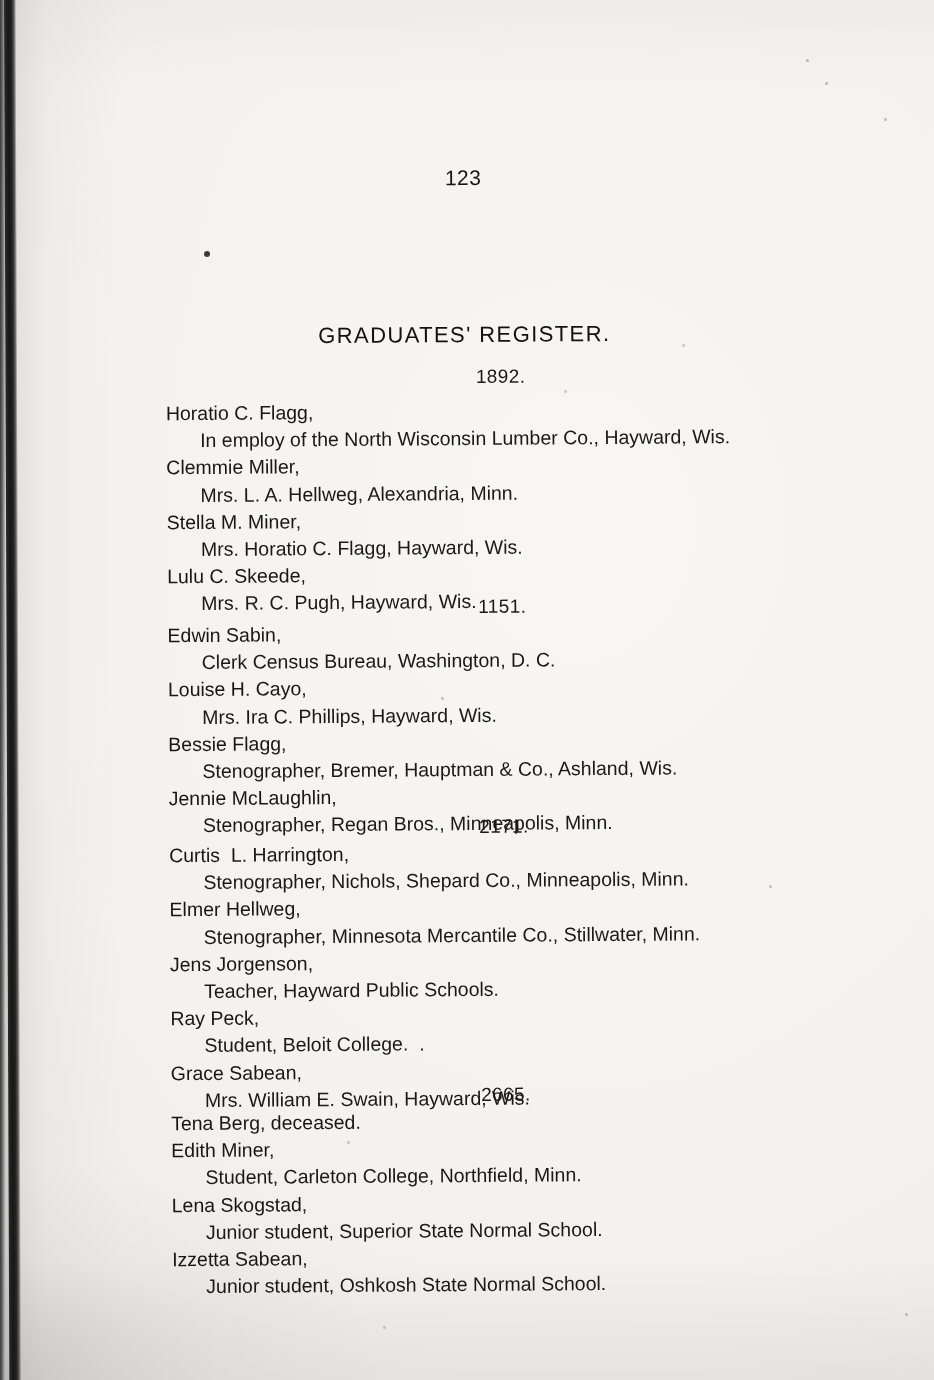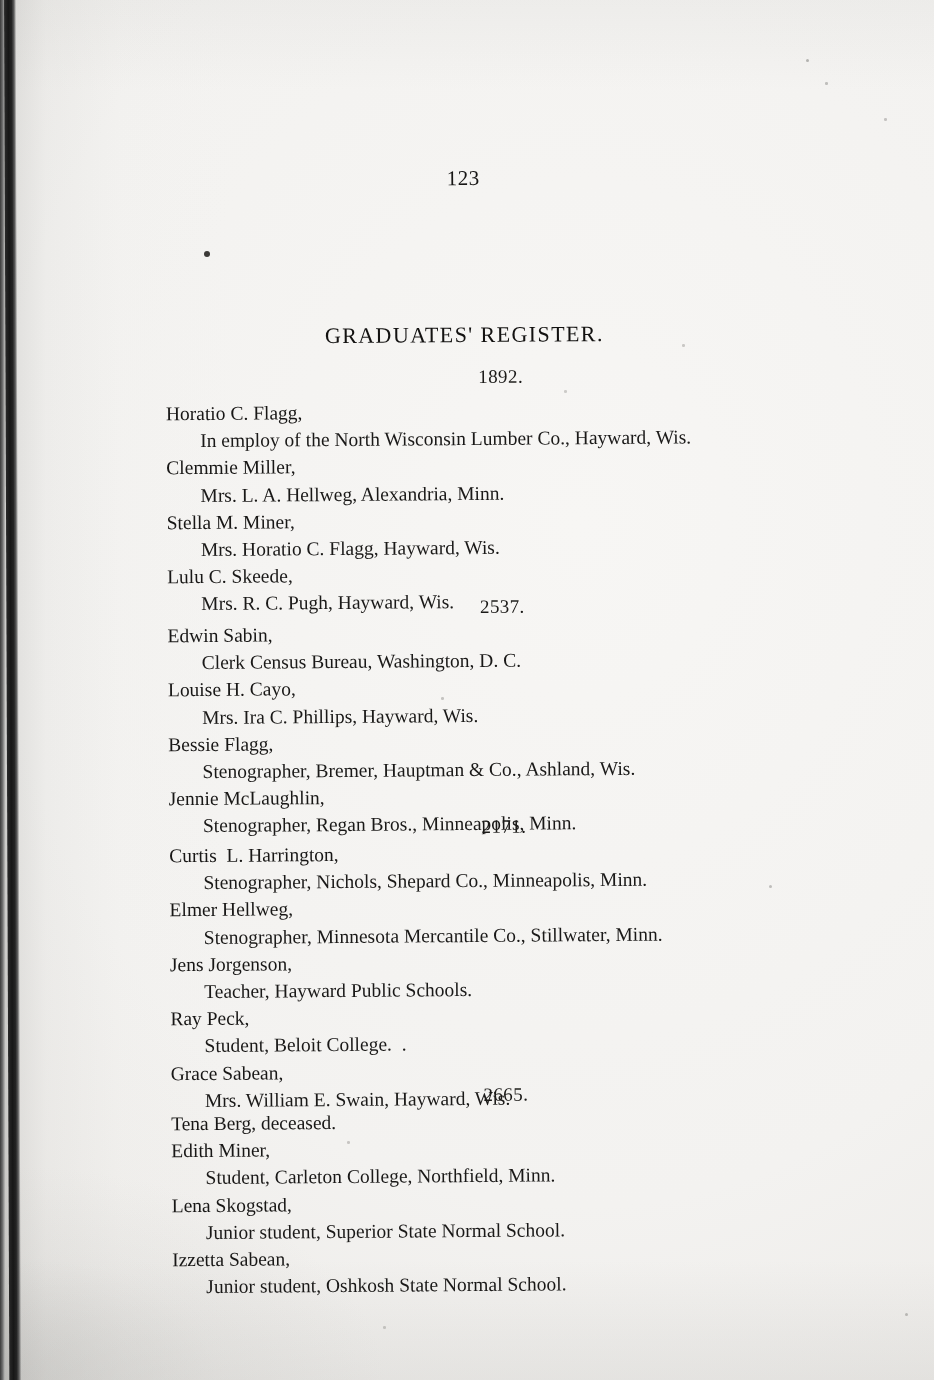--- a/index.html
+++ b/index.html
@@ -14,7 +14,7 @@
     height: 1380px;
     overflow: hidden;
     background: #f2f1ef;
-    font-family: Liberation Serif, serif;
+    font-family: Liberation Sans, sans-serif;
     color: #1d1c1a;
   }
 

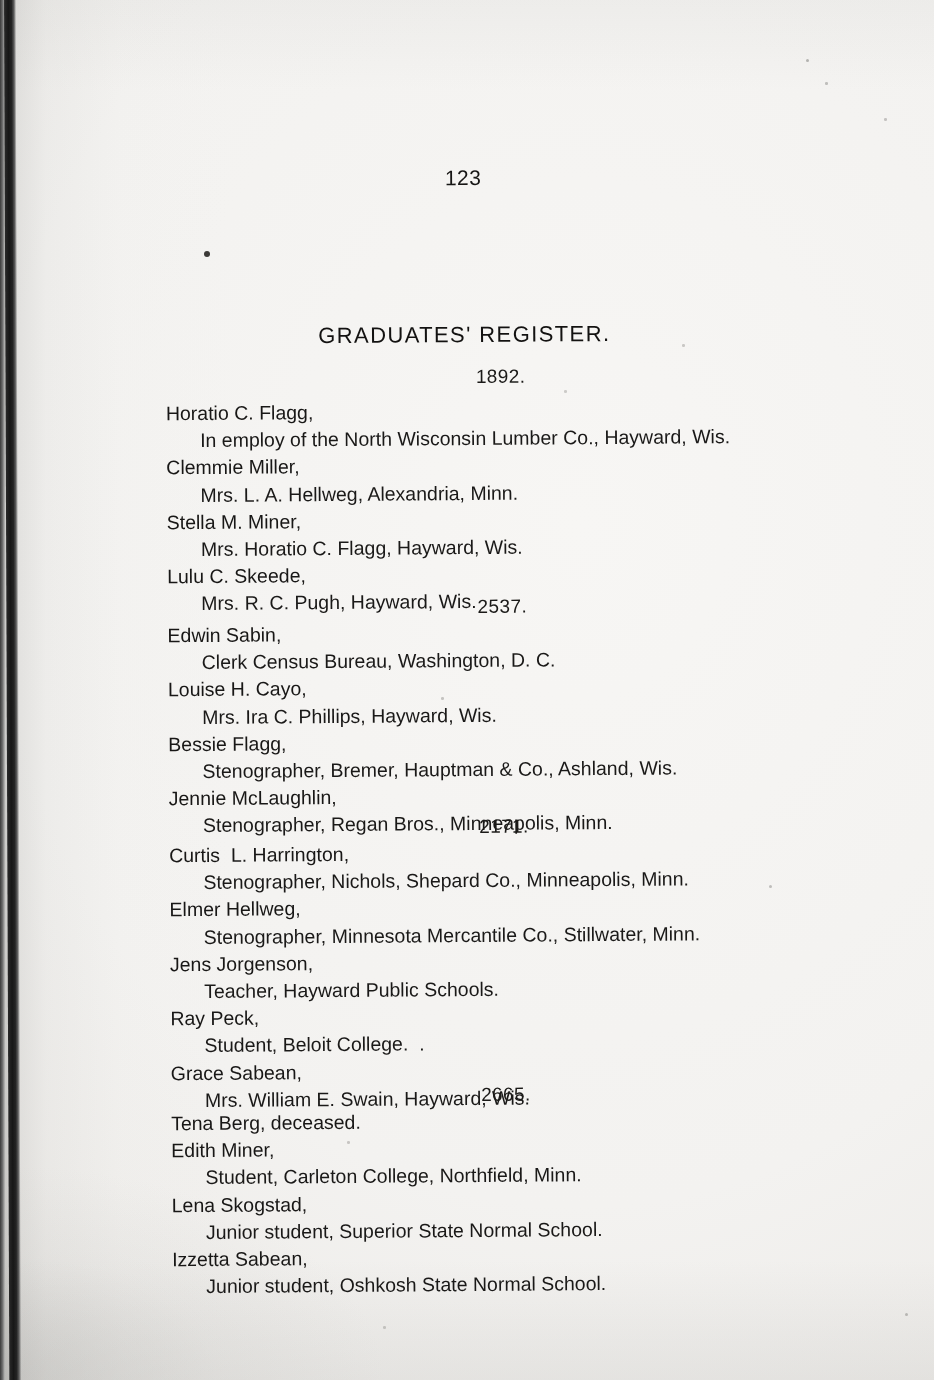--- a/index.html
+++ b/index.html
@@ -209,7 +209,7 @@
     </div>
 
     <div class="year-heading" id="head-1894">
-      <span>2537.</span>
+      <span>1151.</span>
     </div>
     <div class="entries" id="block-1894">
       <div class="entry">

